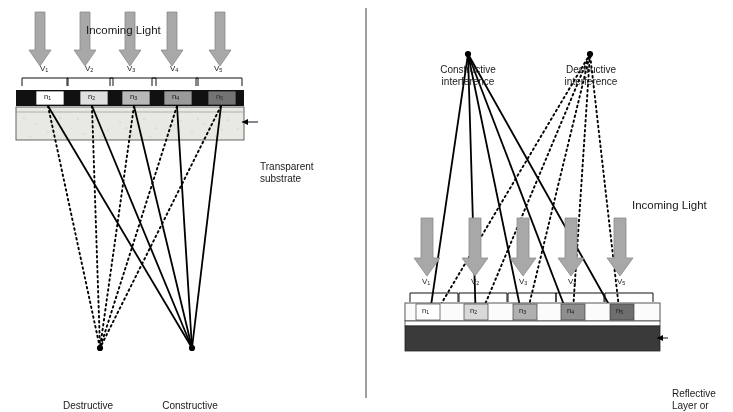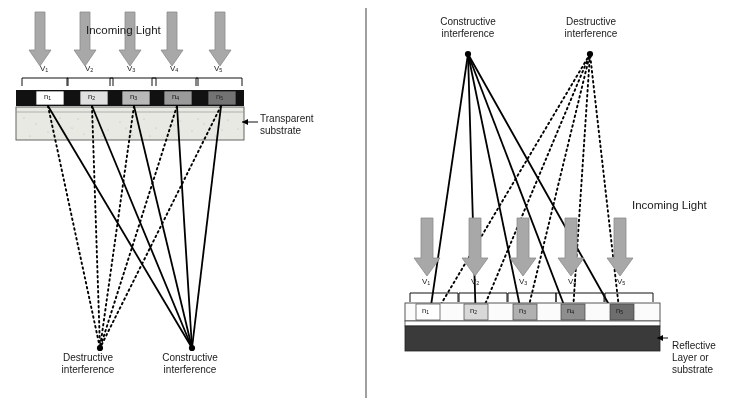--- a/index.html
+++ b/index.html
@@ -23,7 +23,7 @@
     white-space: pre-line;
   }
   .lbl-title { font-size: 11.5px; }
-  .lbl-small { font-size: 10px; }
+  .lbl-small { font-size: 10px; margin-top: 48px; }
   .lbl-v { font-size: 8px; }
   .lbl-n { font-size: 7.5px; }
   .ctr { text-align: center; }

